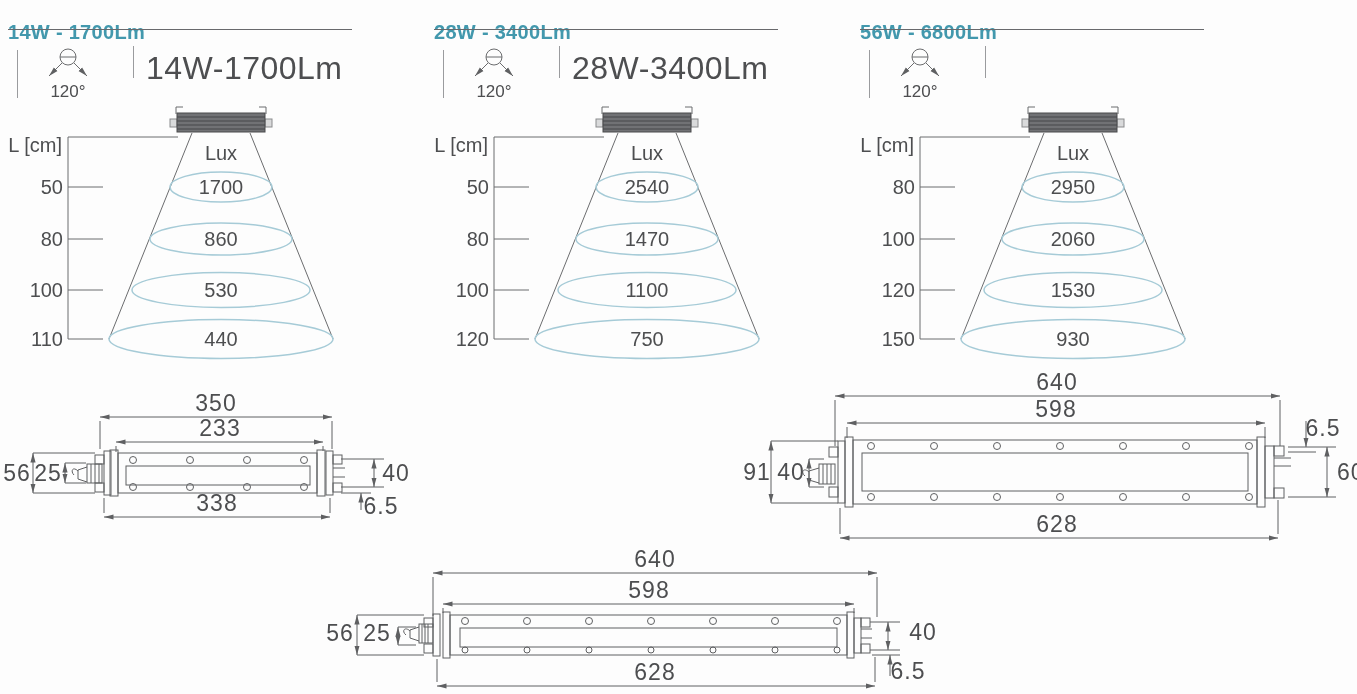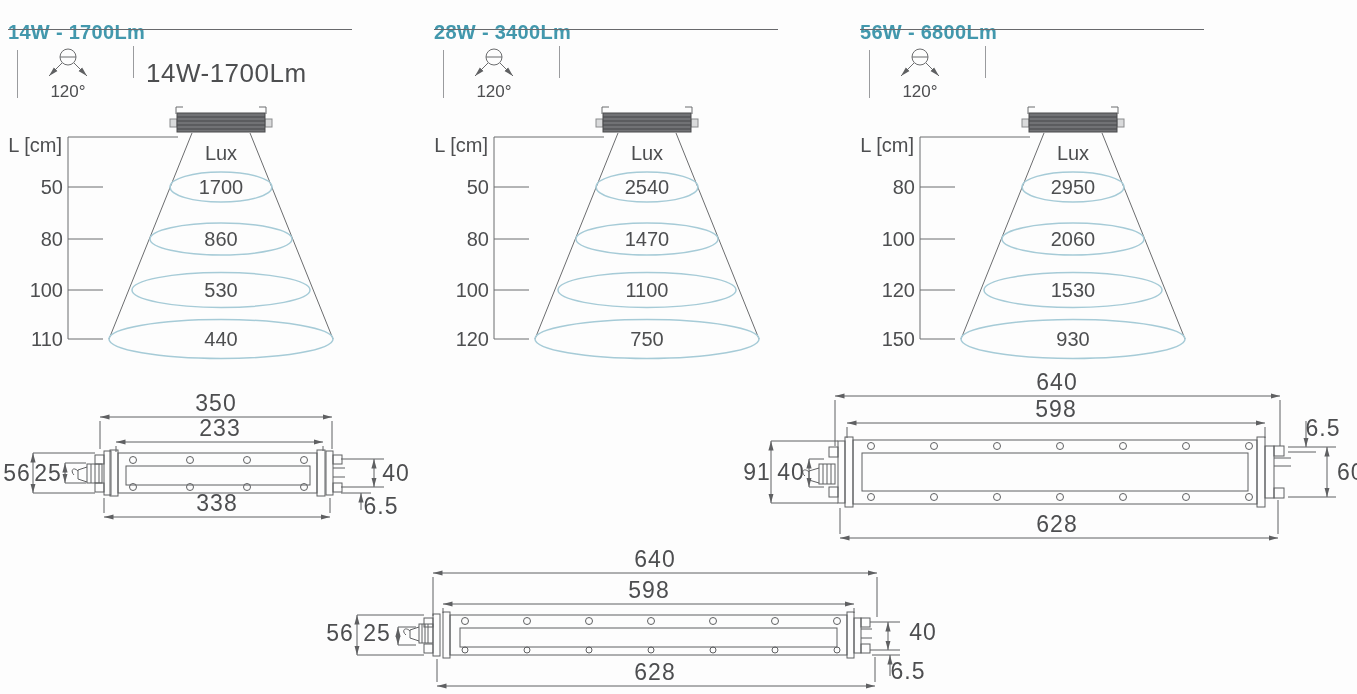--- a/index.html
+++ b/index.html
@@ -12,7 +12,7 @@
   .tickline{position:absolute;left:17px;top:50px;width:1px;height:48px;background:#9a9b9e;}
   .beam{position:absolute;left:36px;top:44px;}
   .divline{position:absolute;left:133px;top:46px;width:1px;height:32px;background:#9a9b9e;}
-  .model{position:absolute;left:146px;top:58px;font-size:26px;color:#4d4e50;letter-spacing:.5px;white-space:nowrap;}
+  .model{position:absolute;left:146px;top:50px;font-size:32px;color:#4d4e50;letter-spacing:.5px;white-space:nowrap;}
   .cone{position:absolute;left:0;top:100px;}
 
   svg{overflow:visible;}

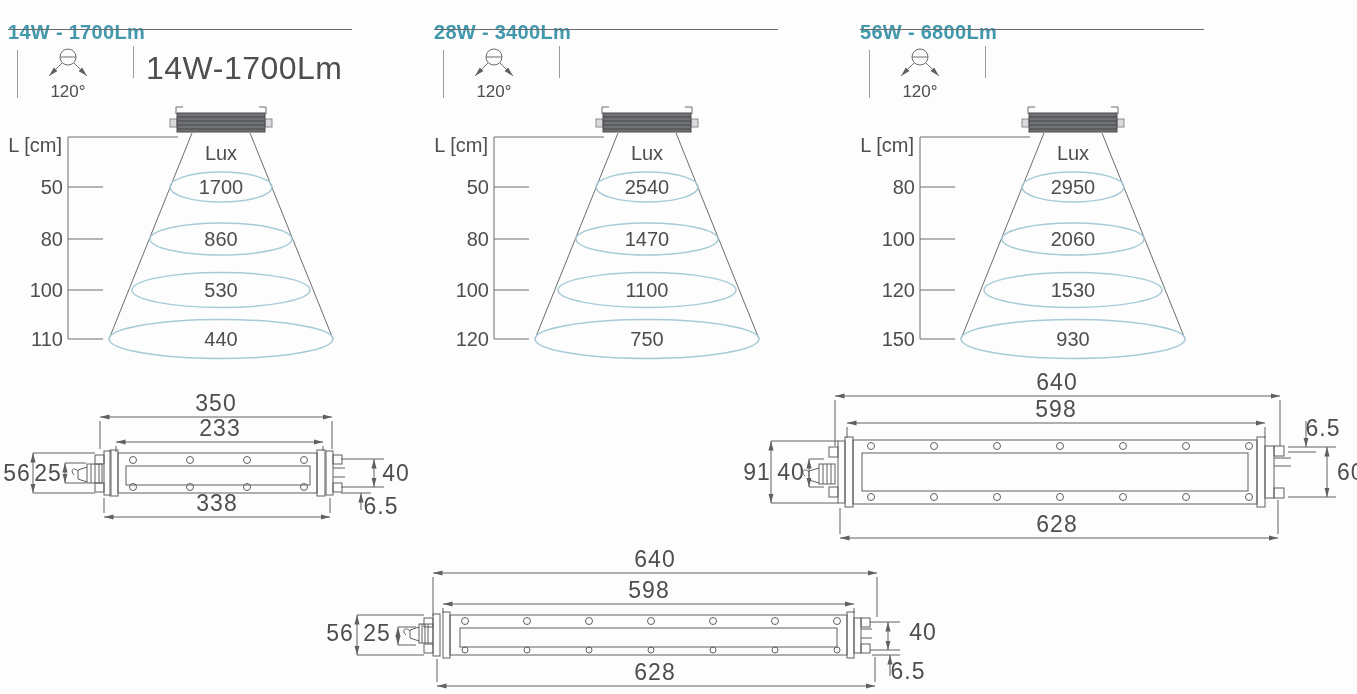--- a/index.html
+++ b/index.html
@@ -99,6 +99,7 @@
       <text x="32" y="53" text-anchor="middle" style="font-size:17px">120°</text>
     </svg>
     <span class="divline"></span>
+    <div class="model">28W-3400Lm</div>
 
     <svg class="cone" width="427" height="270" viewBox="0 0 427 270">
       <g>

